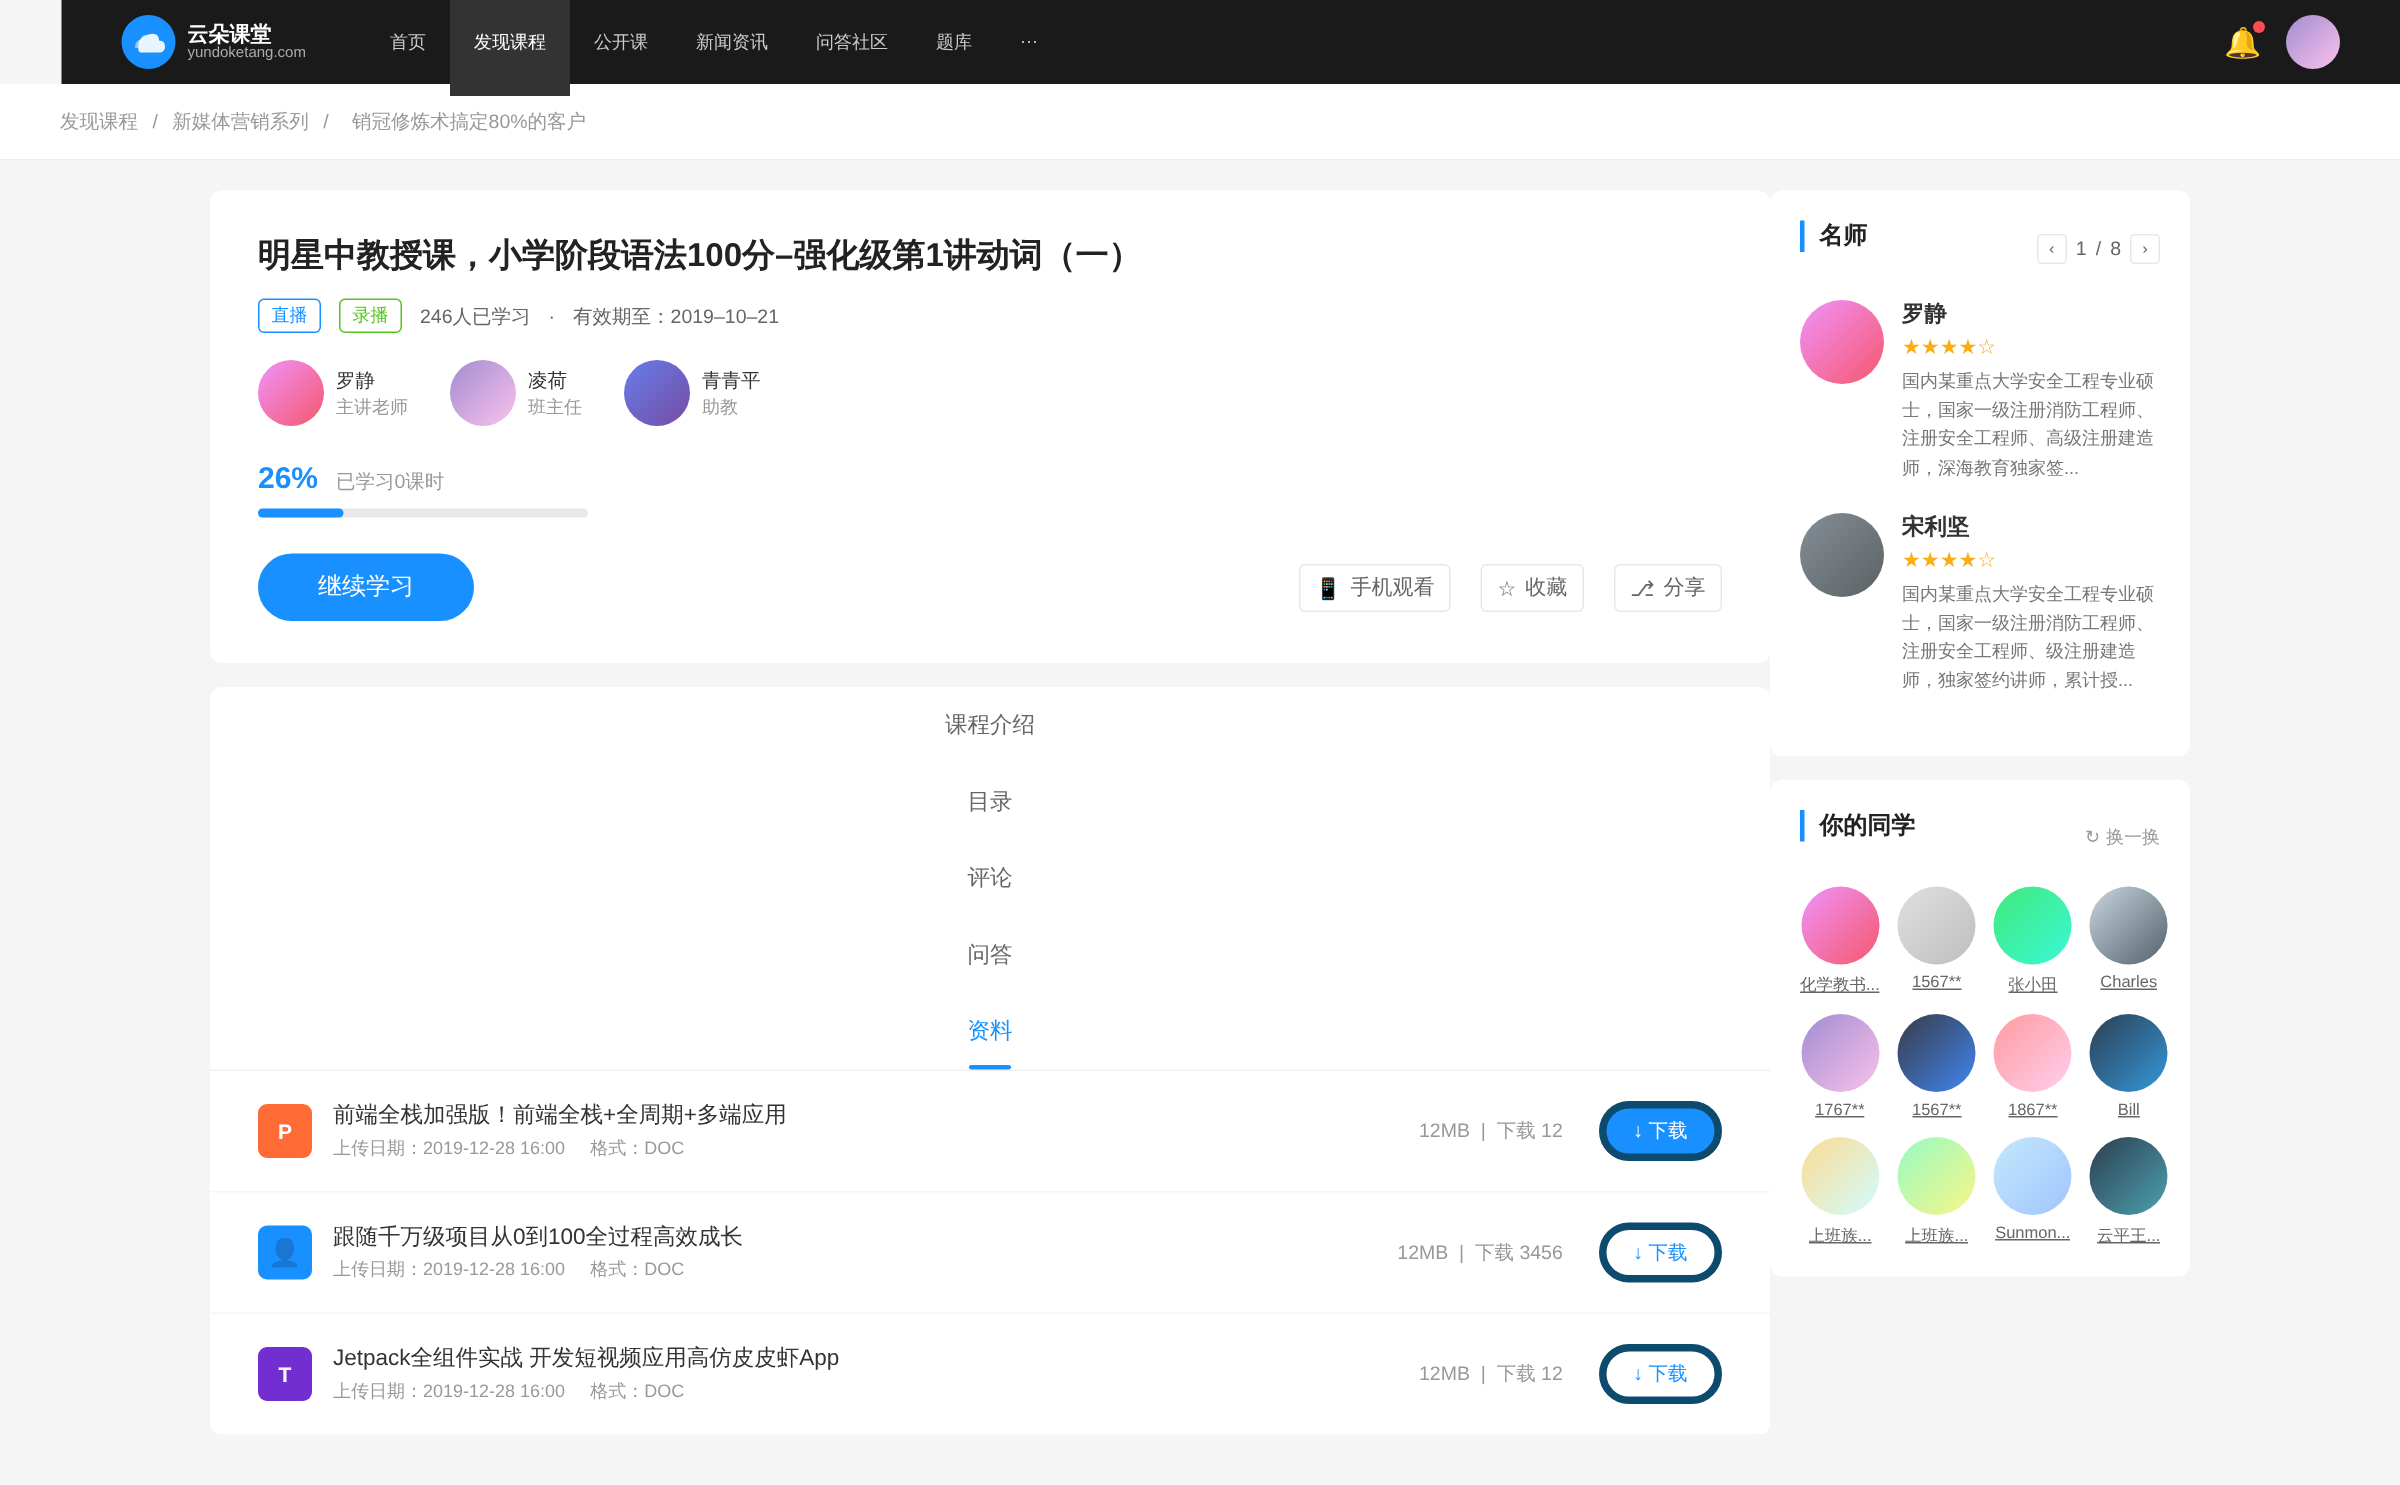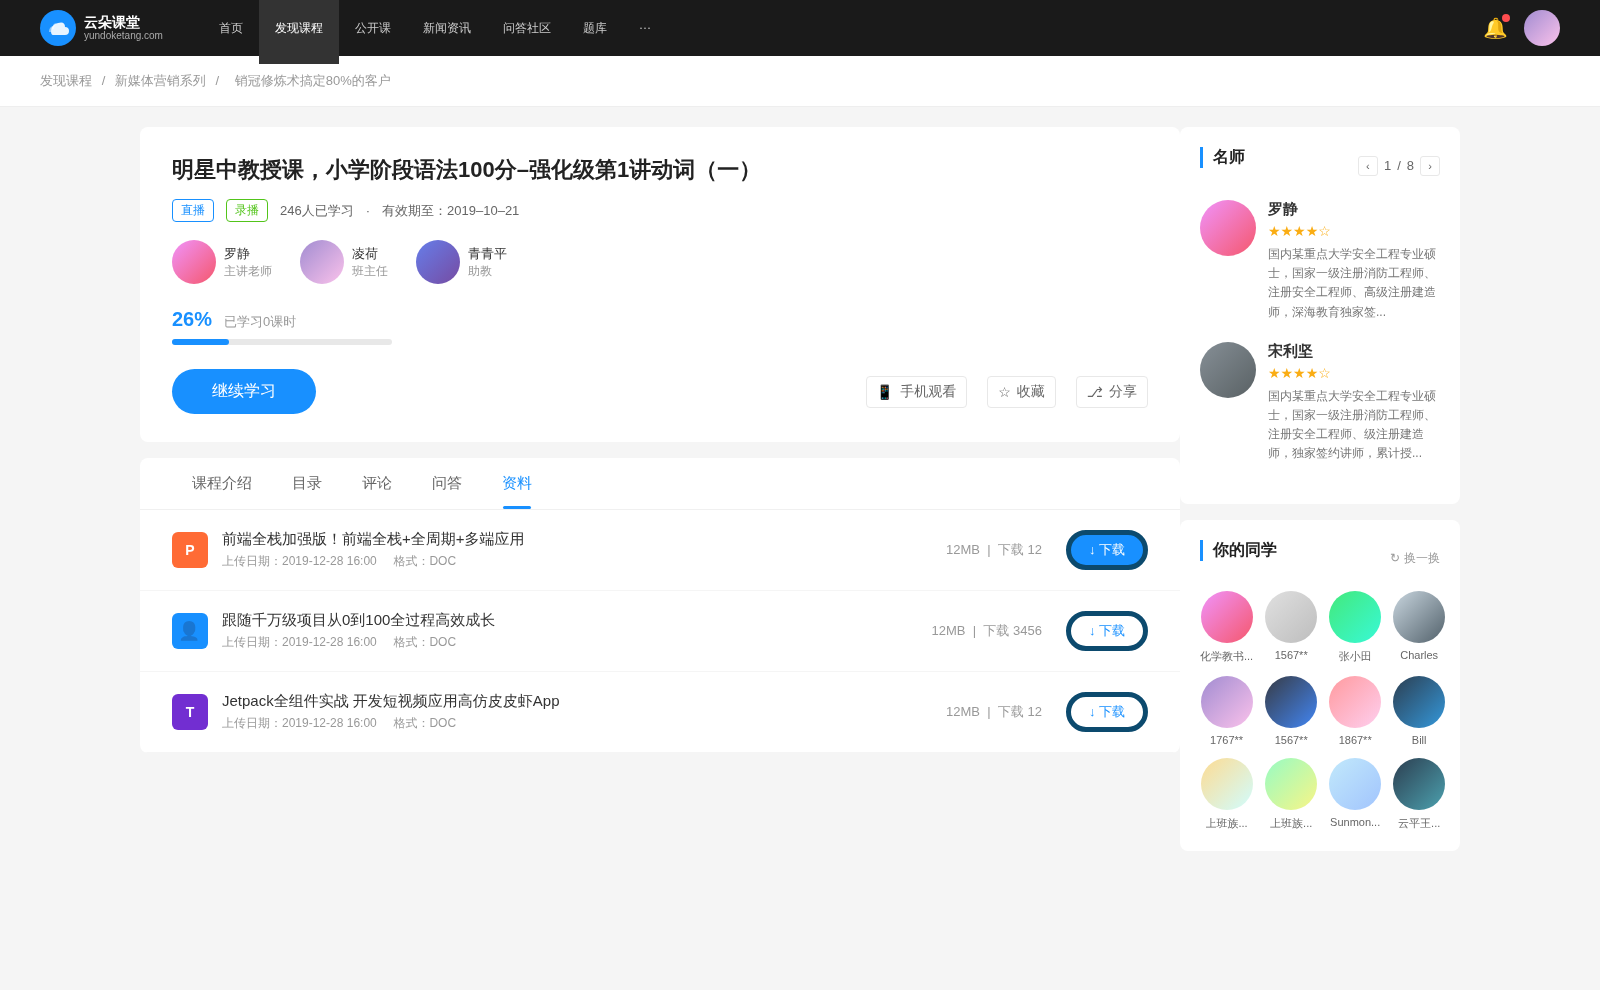--- a/index.html
+++ b/index.html
@@ -6,7 +6,7 @@
     body { font-family: -apple-system, BlinkMacSystemFont, "PingFang SC", "Microsoft YaHei", sans-serif; background: #f5f5f5; font-size: 14px; color: #333; }
 
     
-    .navbar { background: #1a1a1a; height: 56px; display: flex; align-items: center; padding: 0 40px; }
+    .navbar { background: #1a1a1a; height: 56px; display: flex; align-items: center; padding: 0 40px; margin-left: 41px; }
     .logo { display: flex; align-items: center; margin-right: 40px; }
     .logo-icon { width: 36px; height: 36px; background: #1890ff; border-radius: 50%; display: flex; align-items: center; justify-content: center; margin-right: 8px; }
     .logo-text { color: #fff; font-size: 13px; line-height: 1.2; }

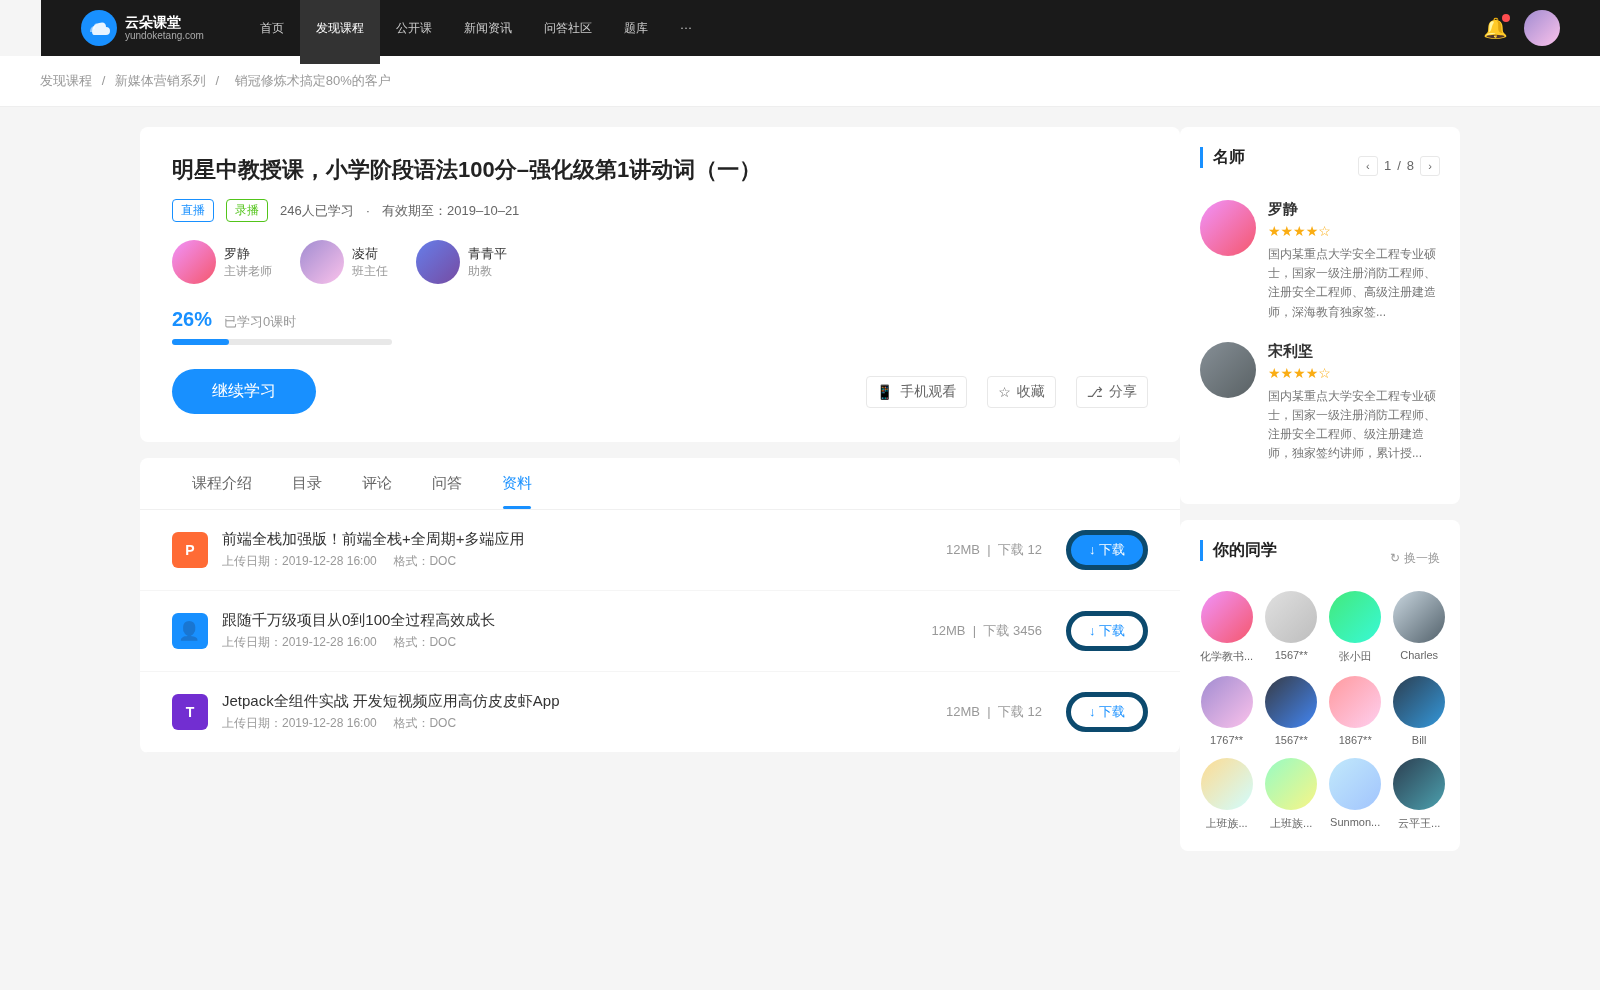--- a/index.html
+++ b/index.html
@@ -58,7 +58,7 @@
 
     
     .tabs-section { background: #fff; border-radius: 8px; overflow: hidden; }
-    .tabs-header { display: flex; align-items: center; padding: 0 32px; border-bottom: 1px solid #f0f0f0; }
+    .tabs-header { display: flex; align-items: center; padding: 0 32px; border-bottom: 1px solid #f0f0f0; flex-direction: column; }
     .tab-item { padding: 16px 20px; cursor: pointer; color: #666; font-size: 15px; position: relative; }
     .tab-item.active { color: #1890ff; }
     .tab-item.active::after { content: ''; position: absolute; bottom: 0; left: 50%; transform: translateX(-50%); width: 28px; height: 3px; background: #1890ff; border-radius: 2px; }

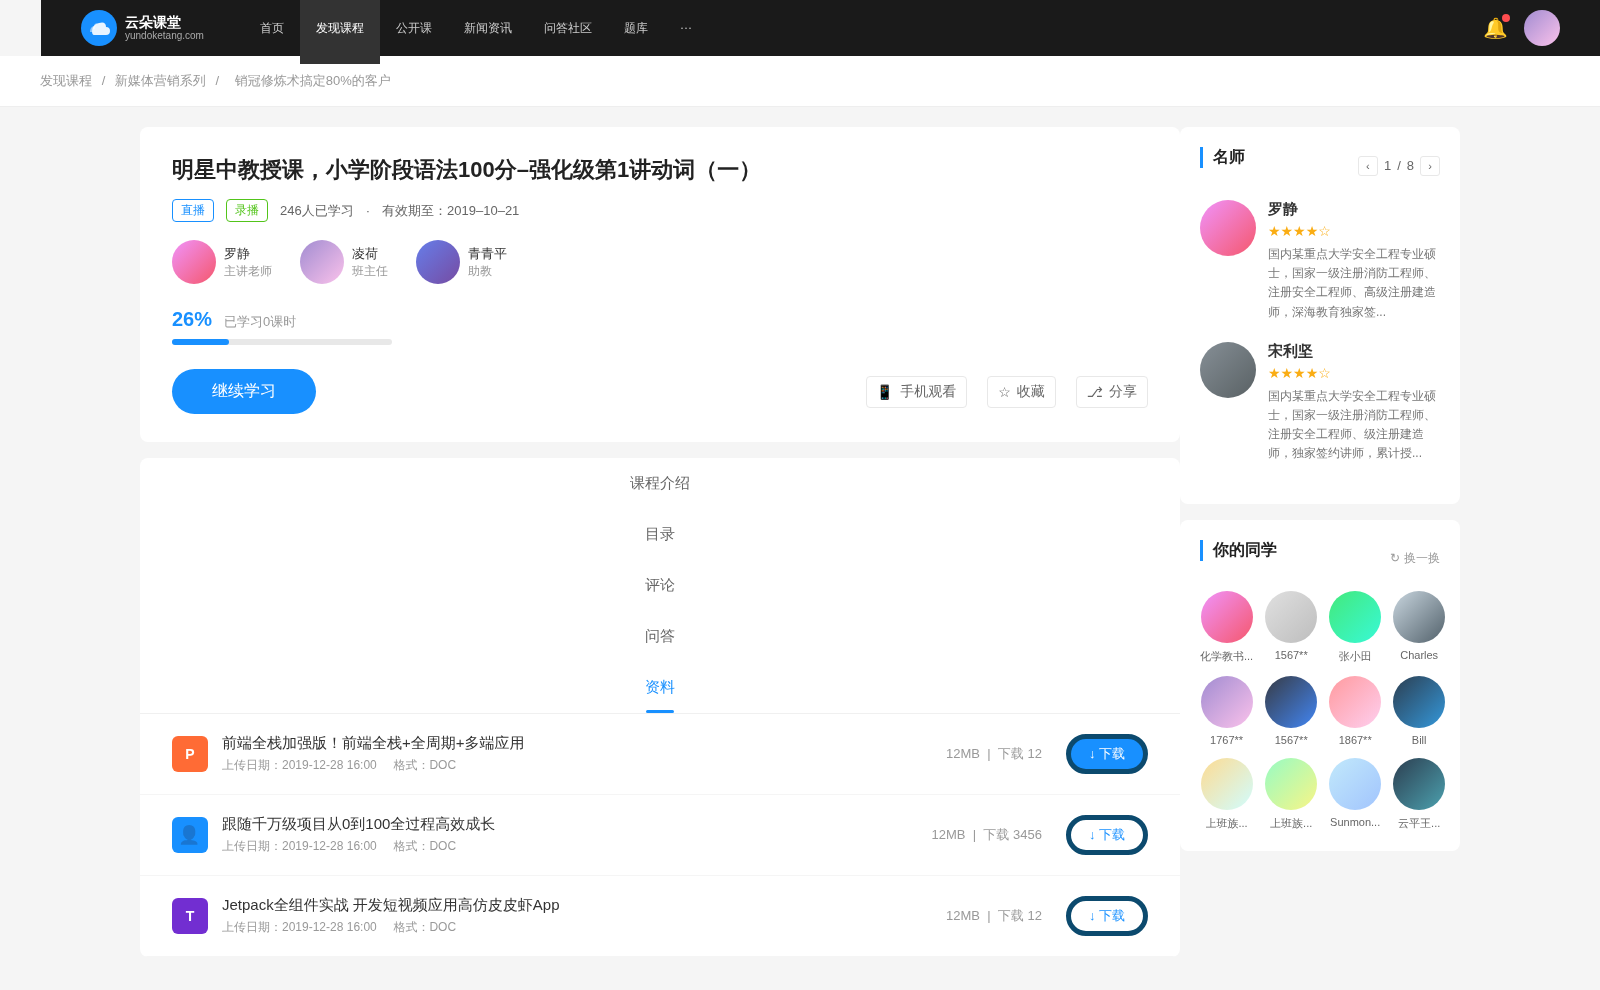--- a/index.html
+++ b/index.html
@@ -99,7 +99,7 @@
     .classmates-grid { display: grid; grid-template-columns: repeat(4, 1fr); gap: 12px; }
     .classmate-item { display: flex; flex-direction: column; align-items: center; gap: 6px; }
     .classmate-avatar { width: 52px; height: 52px; border-radius: 50%; background: #ddd; overflow: hidden; }
-    .classmate-name { font-size: 11px; color: #666; text-align: right; max-width: 60px; overflow: hidden; text-overflow: ellipsis; white-space: nowrap; }
+    .classmate-name { font-size: 11px; color: #666; text-align: right; max-width: 60px; overflow: hidden; text-overflow: ellipsis; white-space: nowrap; text-decoration: underline; }
 
     
     .av1 { background: linear-gradient(135deg, #f093fb, #f5576c); }

